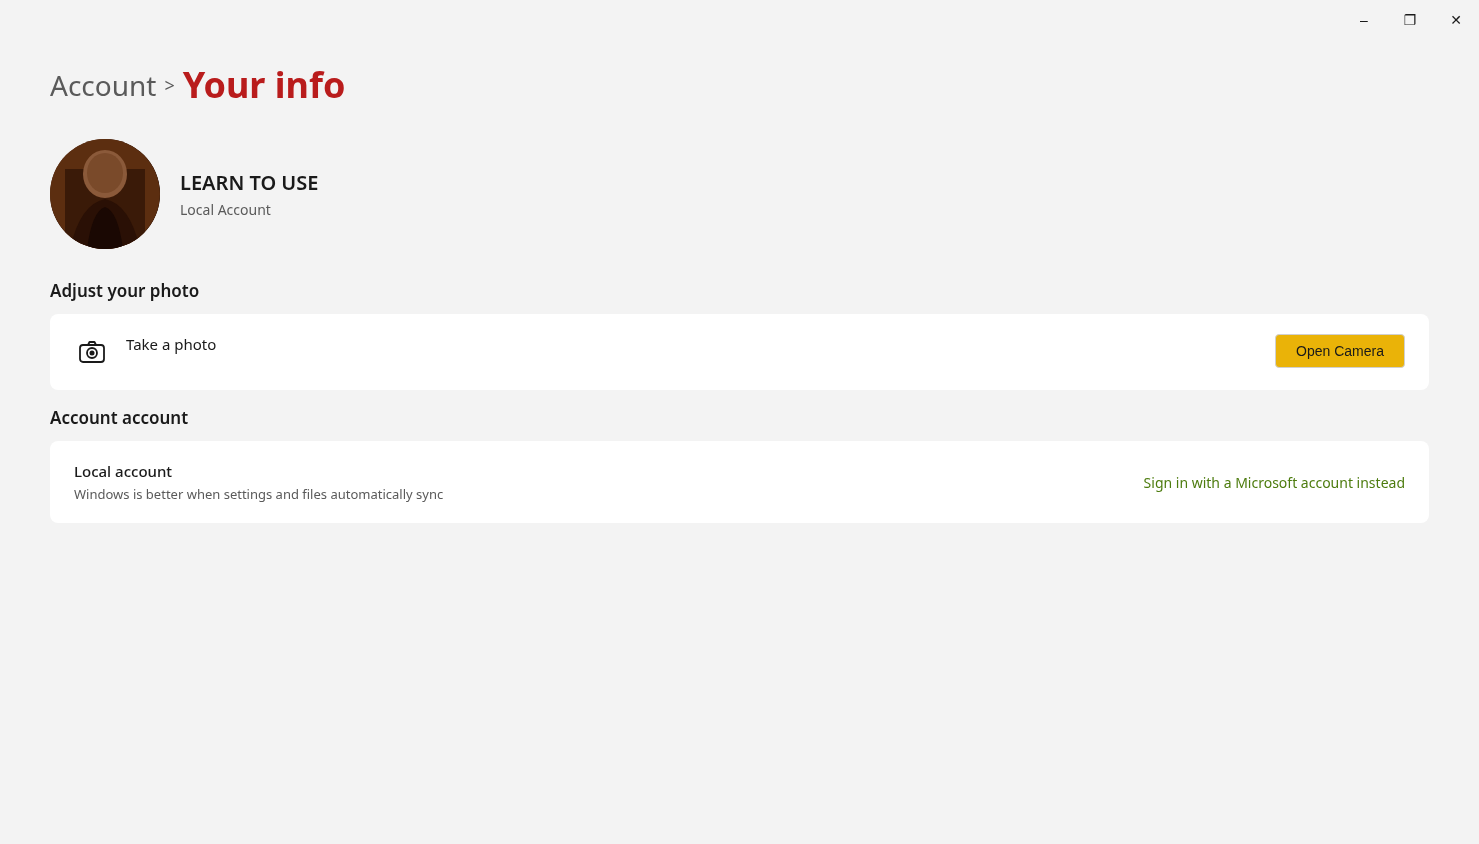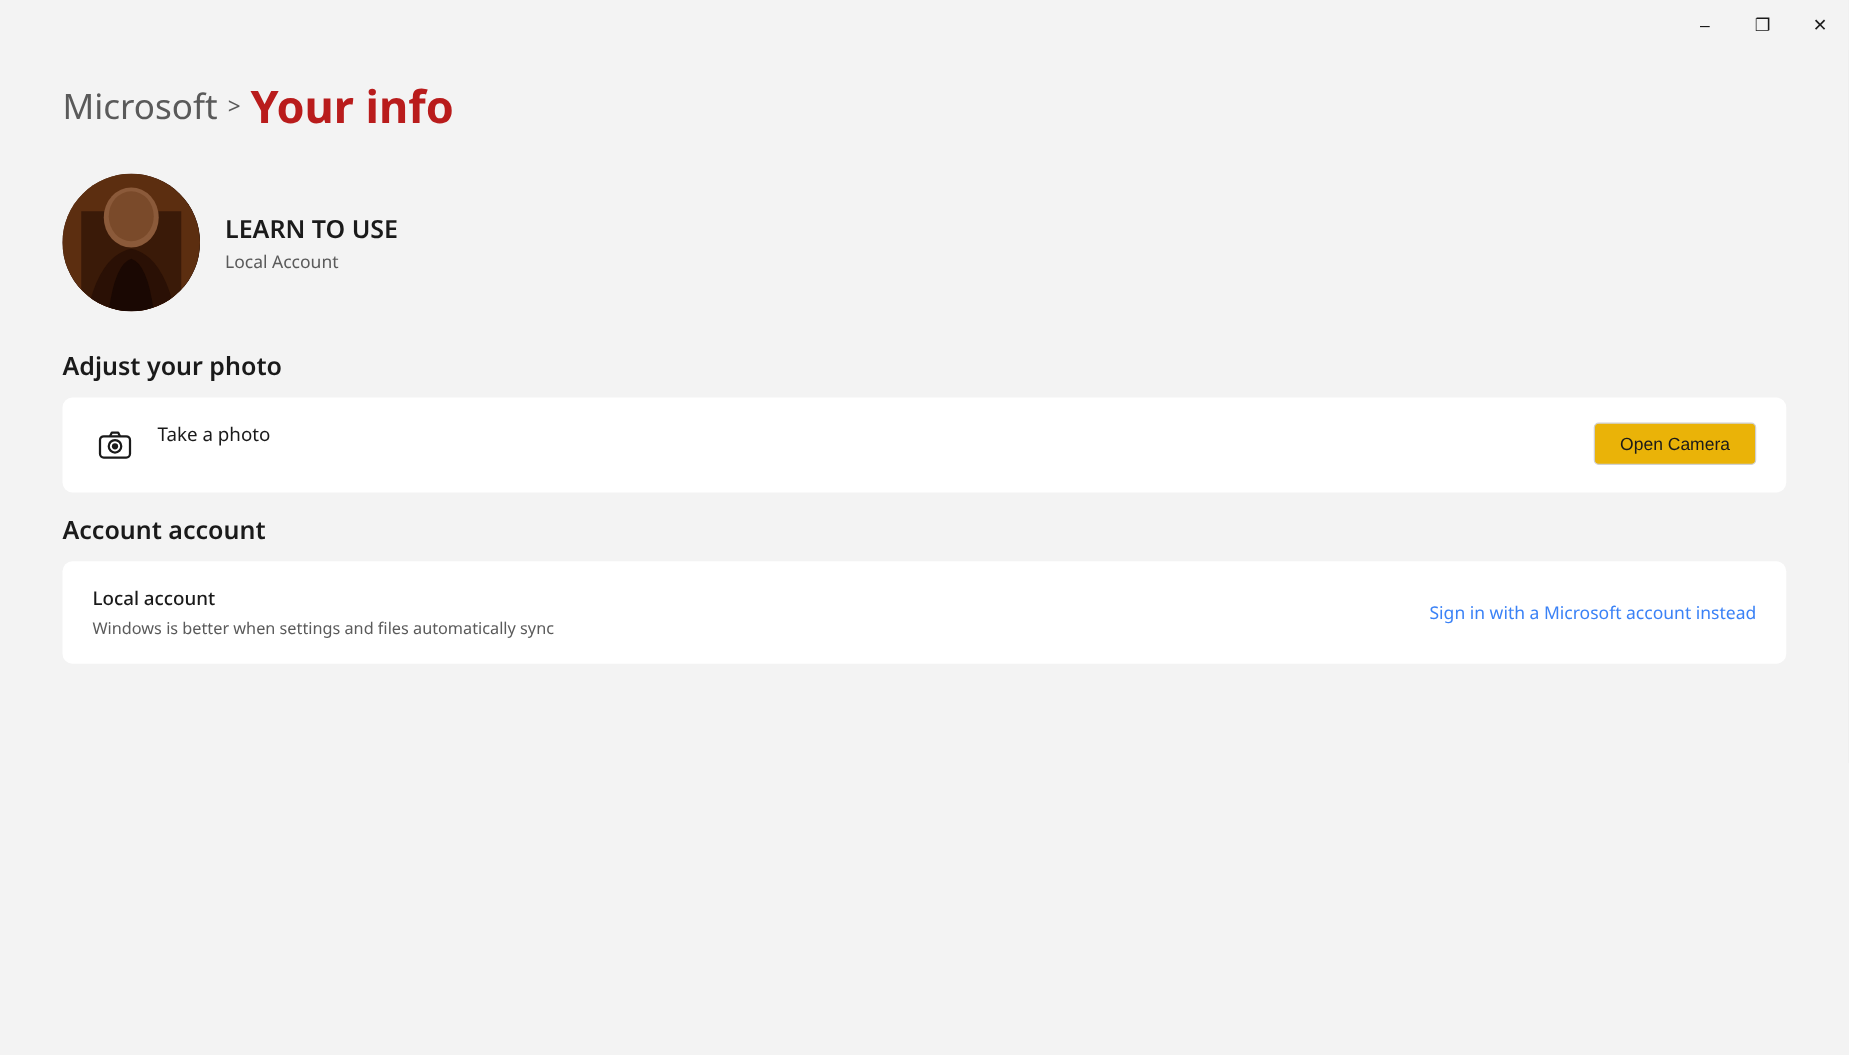--- a/index.html
+++ b/index.html
@@ -240,7 +240,7 @@
   <div class="content">
 
     <div class="breadcrumb">
-      <span class="breadcrumb-accounts">Microsoft</span>
+      <span class="breadcrumb-accounts">Account</span>
       <span class="breadcrumb-separator">&gt;</span>
       <span class="breadcrumb-current">Your info</span>
     </div>

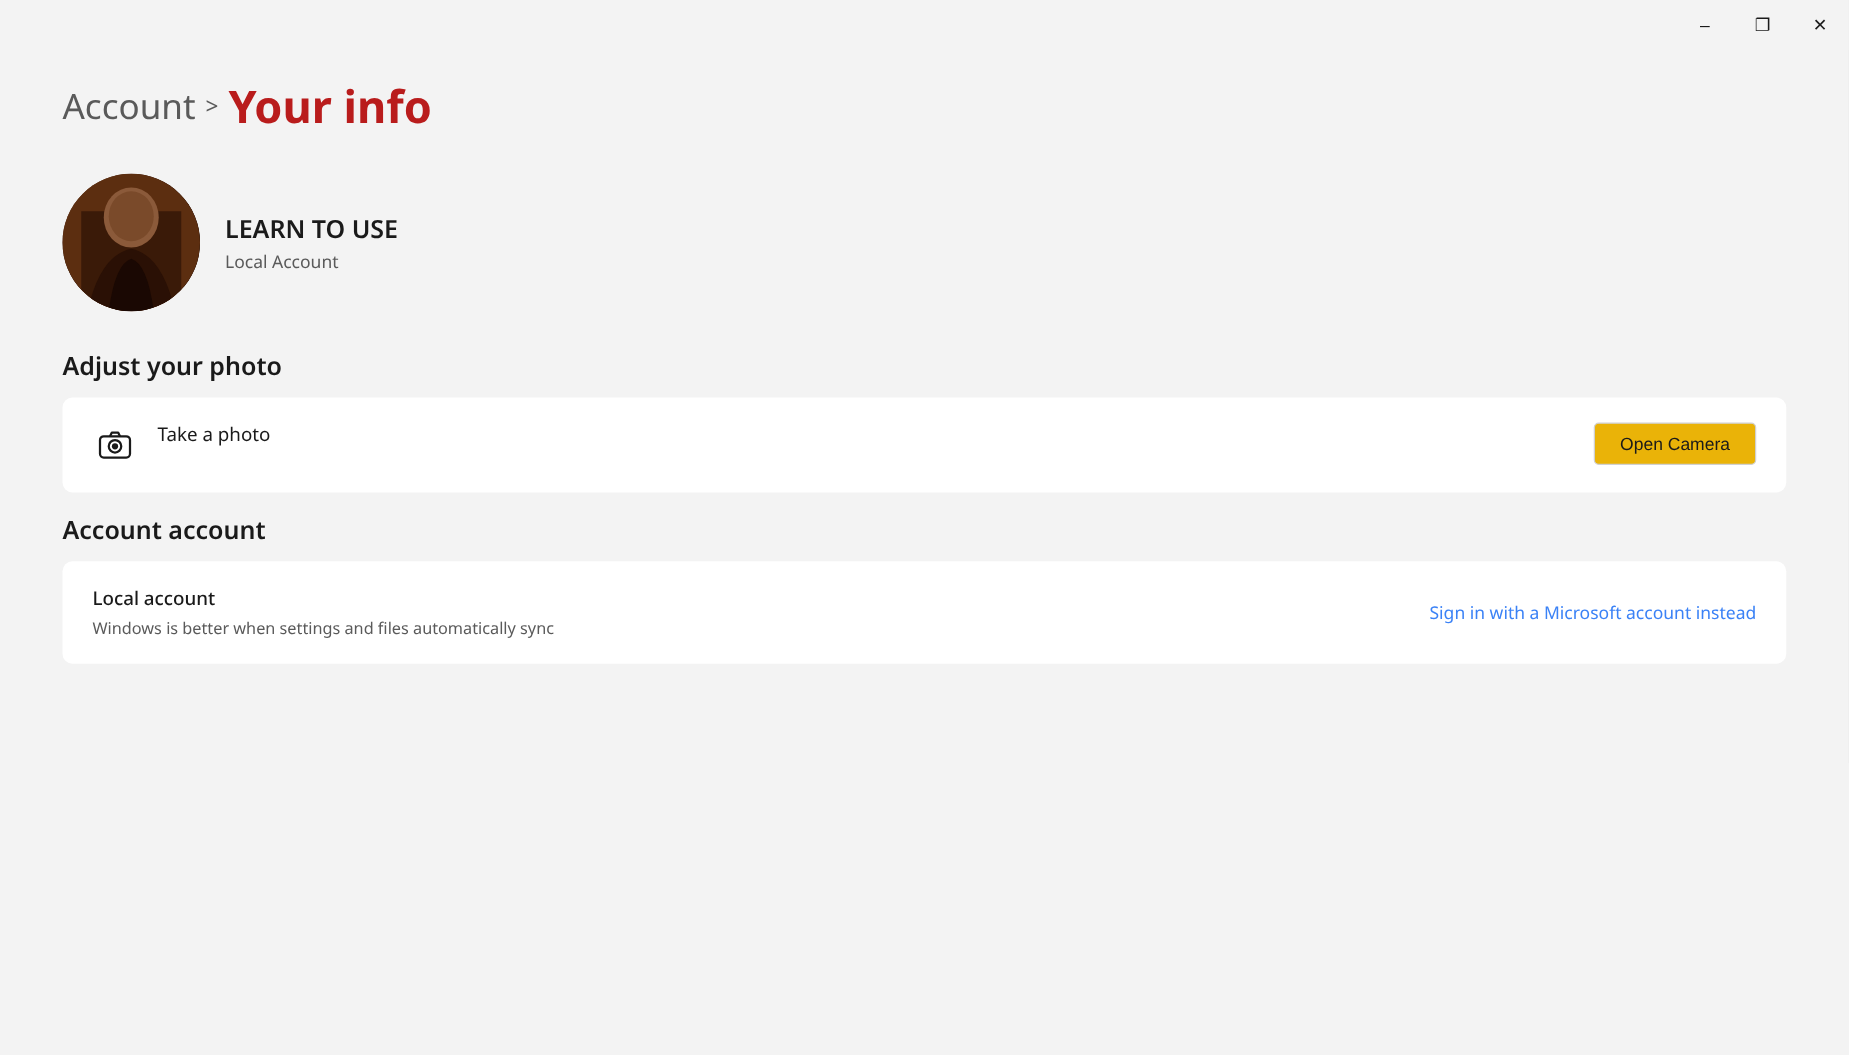--- a/index.html
+++ b/index.html
@@ -129,7 +129,7 @@
 
     
     .section-label {
-      font-size: 20px;
+      font-size: 17px;
       font-weight: 600;
       color: #1a1a1a;
       margin-bottom: 12px;

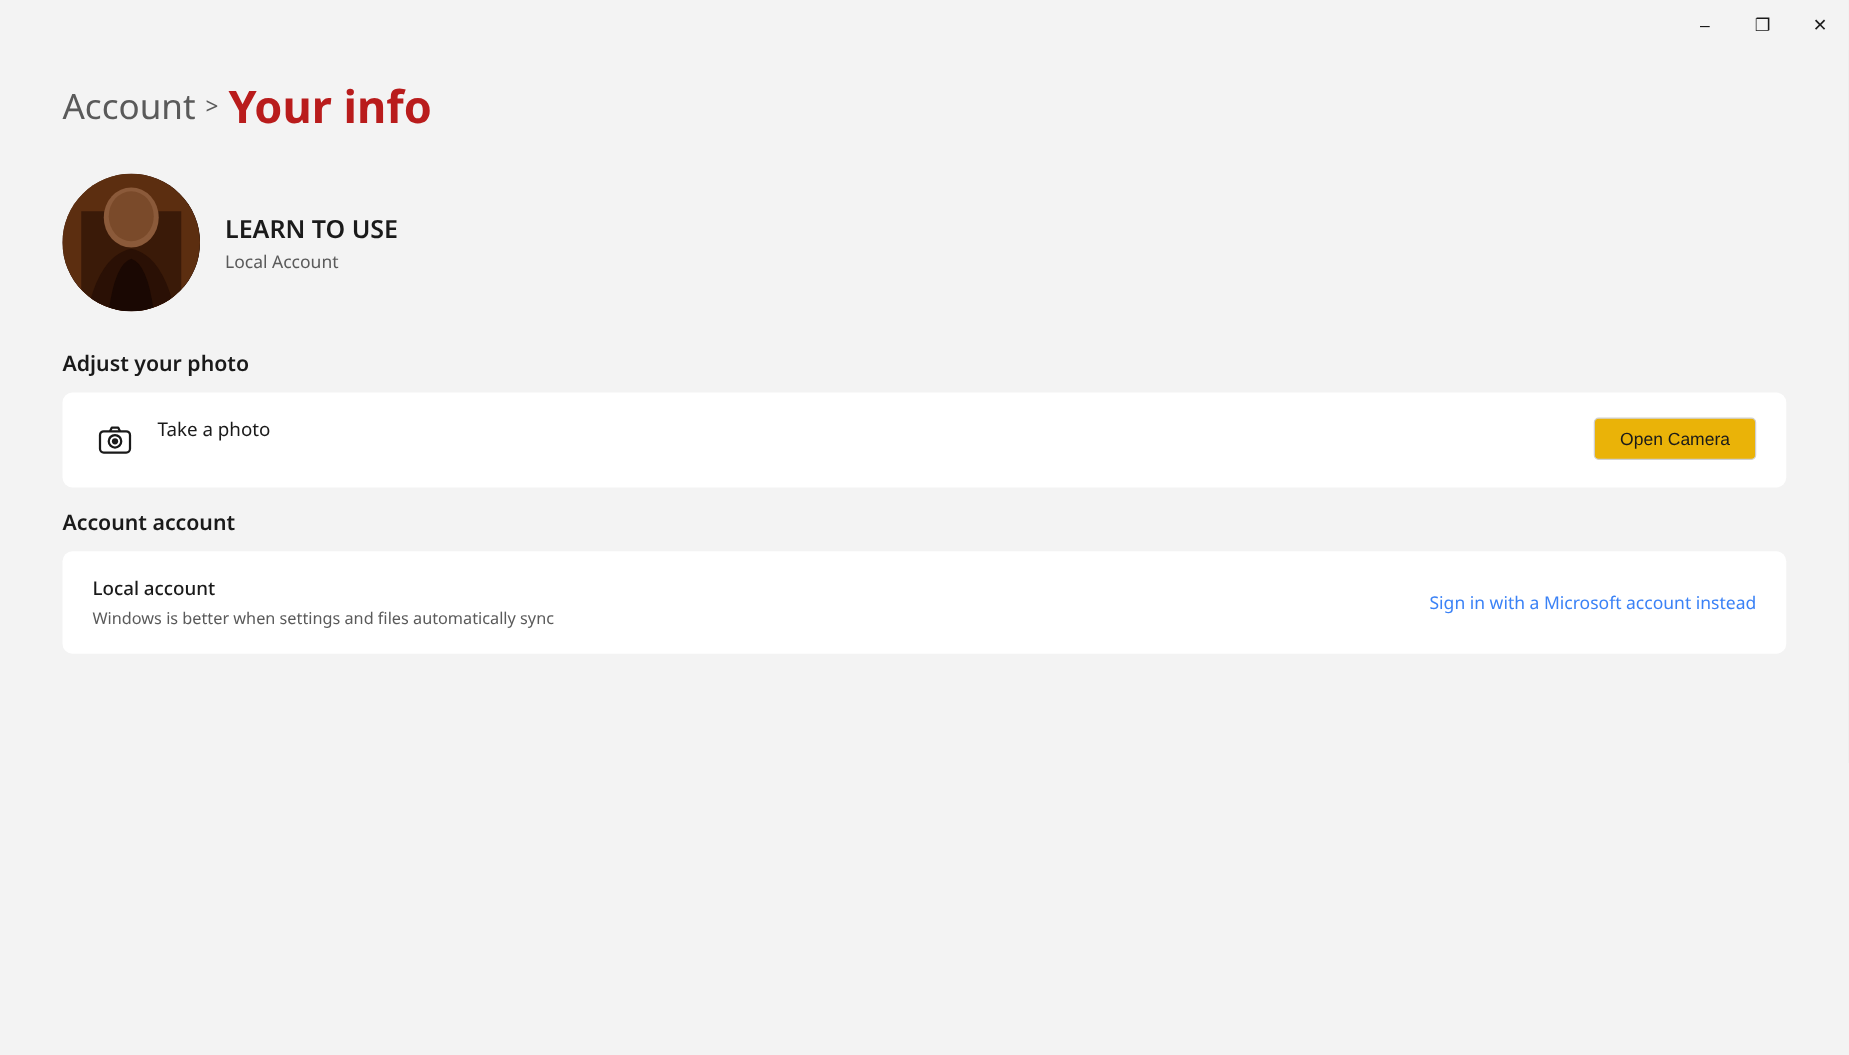--- a/index.html
+++ b/index.html
@@ -213,7 +213,7 @@
 
     .sign-in-link {
       font-size: 14px;
-      color: #3b82f6;
+      color: #4d7c0f;
       cursor: pointer;
       text-decoration: none;
       white-space: nowrap;

